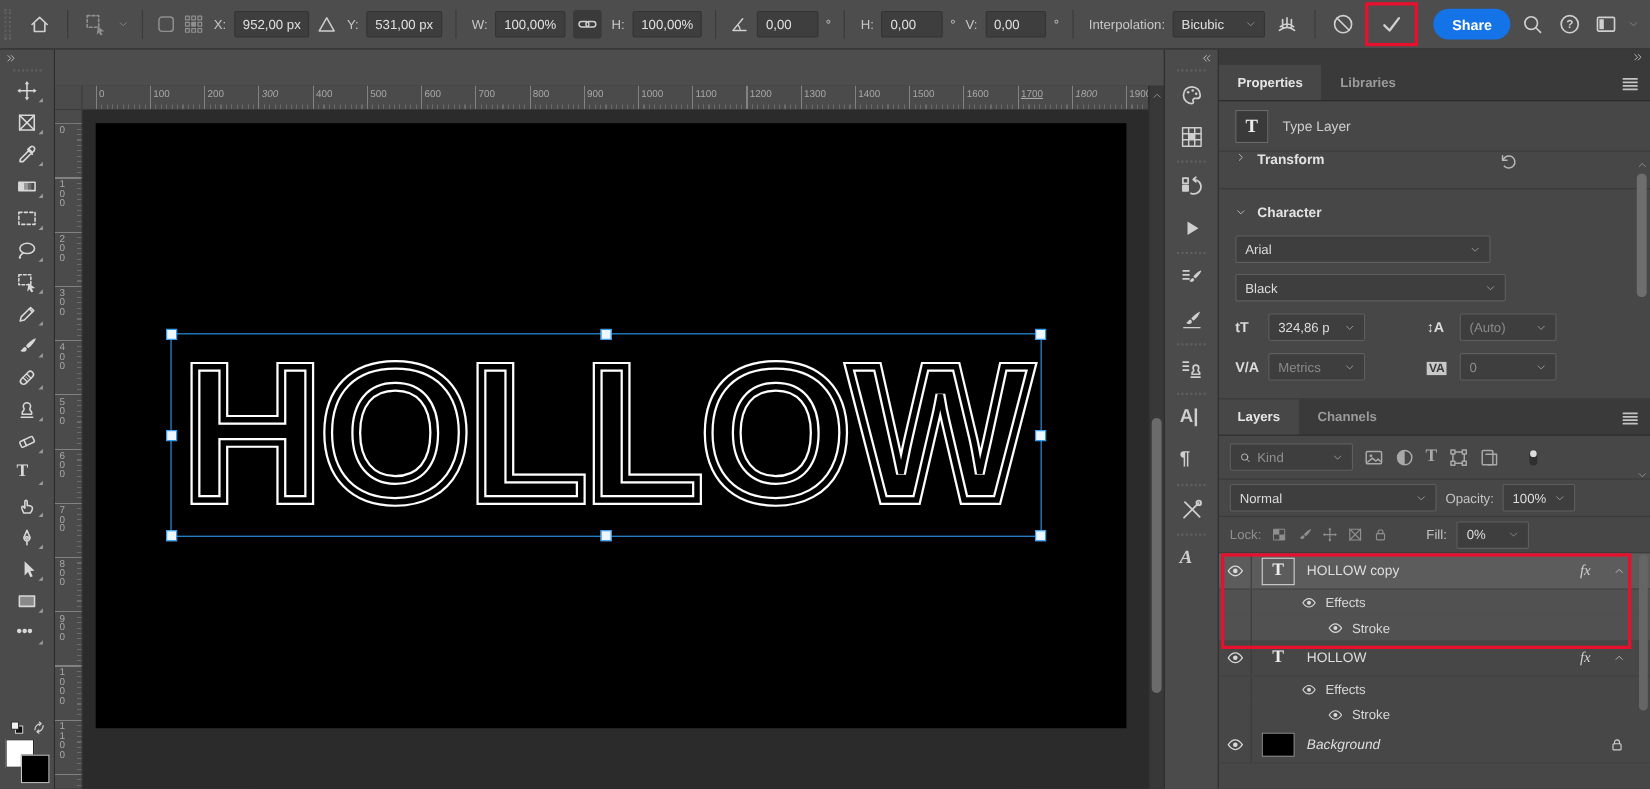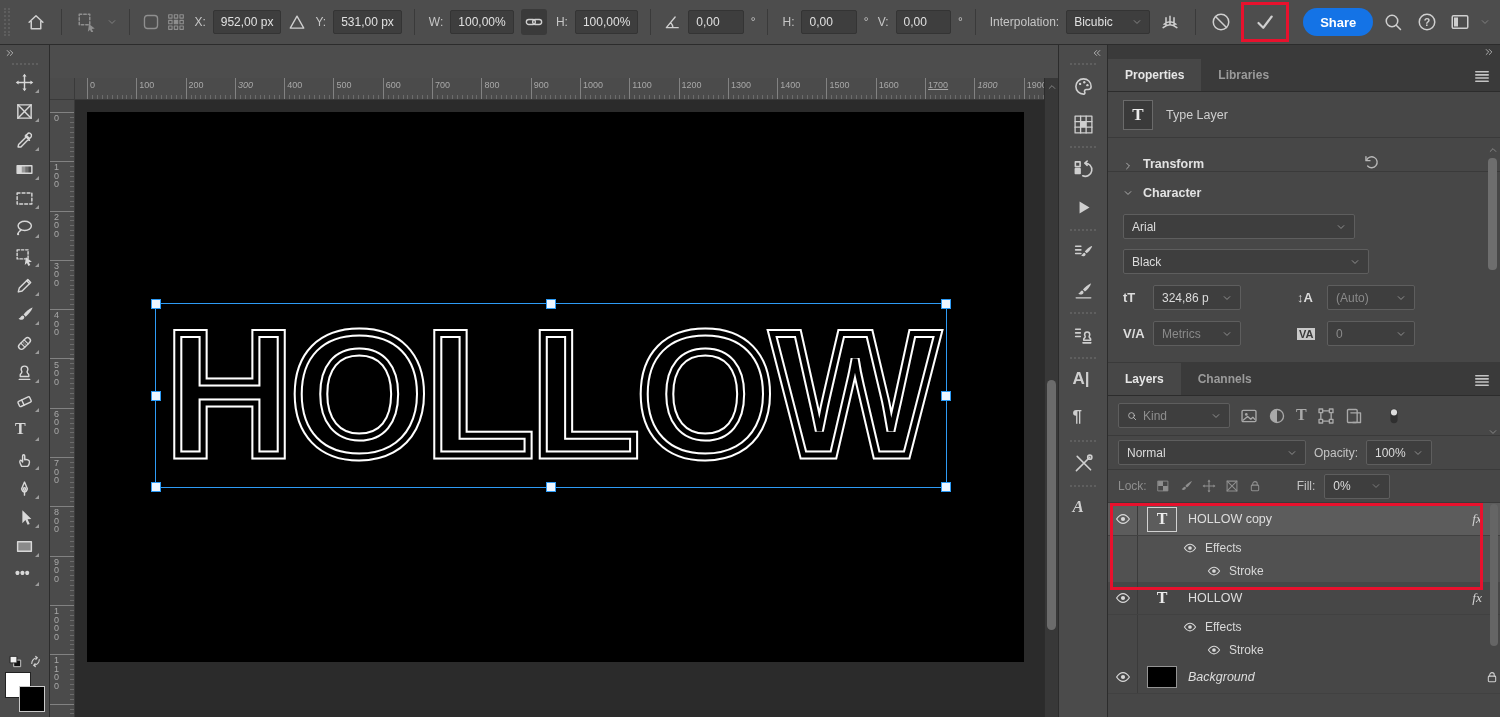--- a/index.html
+++ b/index.html
@@ -101,7 +101,7 @@
   .tthumb{width:30px;height:30px;background:#3a3a3a;border:1px solid #6a6a6a;display:flex;align-items:center;justify-content:center;
     font-family:"Liberation Serif",serif;font-weight:bold;font-size:17px;color:#ececec}
   .typelabel{color:#cfcfcf;font-size:12.5px}
-  .transform-row{height:34px;display:flex;align-items:flex-end;gap:10px;padding:0 15px;border-bottom:1px solid #3a3a3a}
+  .transform-row{height:34px;display:flex;align-items:flex-start;gap:10px;padding:0 15px;border-bottom:1px solid #3a3a3a}
   .secttitle{font-weight:bold;color:#e2e2e2;font-size:12.5px}
   .resetic{margin-left:auto;margin-right:106px;color:#b8b8b8}
   .char-section{padding:9px 30px 16px 15px;border-bottom:1px solid #3a3a3a}

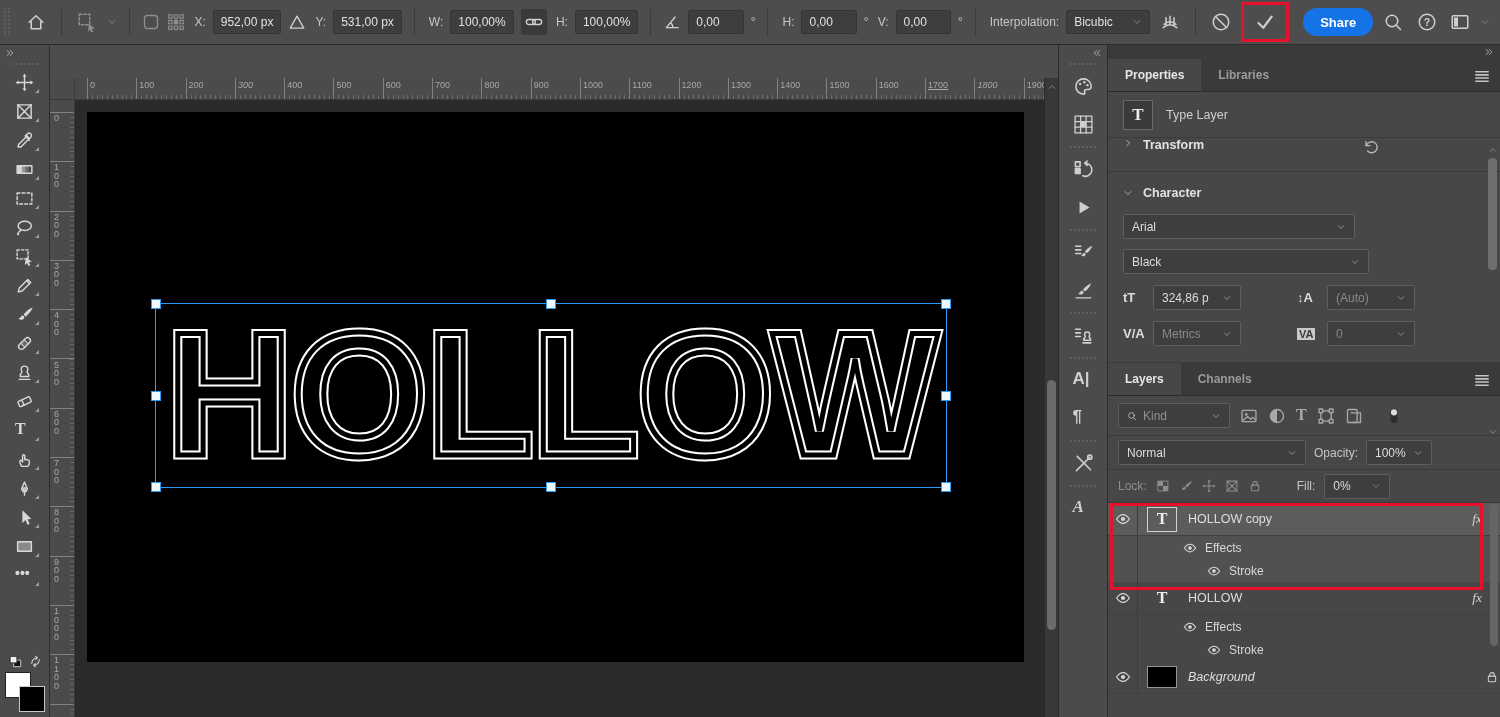--- a/index.html
+++ b/index.html
@@ -141,7 +141,7 @@
   .bthumb{width:30px;height:22px;background:#000;border:1px solid #949494;margin:0 11px 0 9px;flex:none}
   .lname{color:#dedede;font-size:12.5px}
   .lname.ital{font-style:italic}
-  .lright{margin-left:auto;display:flex;align-items:center;gap:7px;padding-right:1px;color:#d2d2d2}
+  .lright{margin-left:auto;display:flex;align-items:center;gap:21px;padding-right:23px;color:#d2d2d2}
   .fx{font-style:italic;font-size:13.5px;font-family:"Liberation Serif",serif}
   .crow{height:23px;display:flex;align-items:center;color:#d8d8d8}
   .crow.selc{background:#515151}

